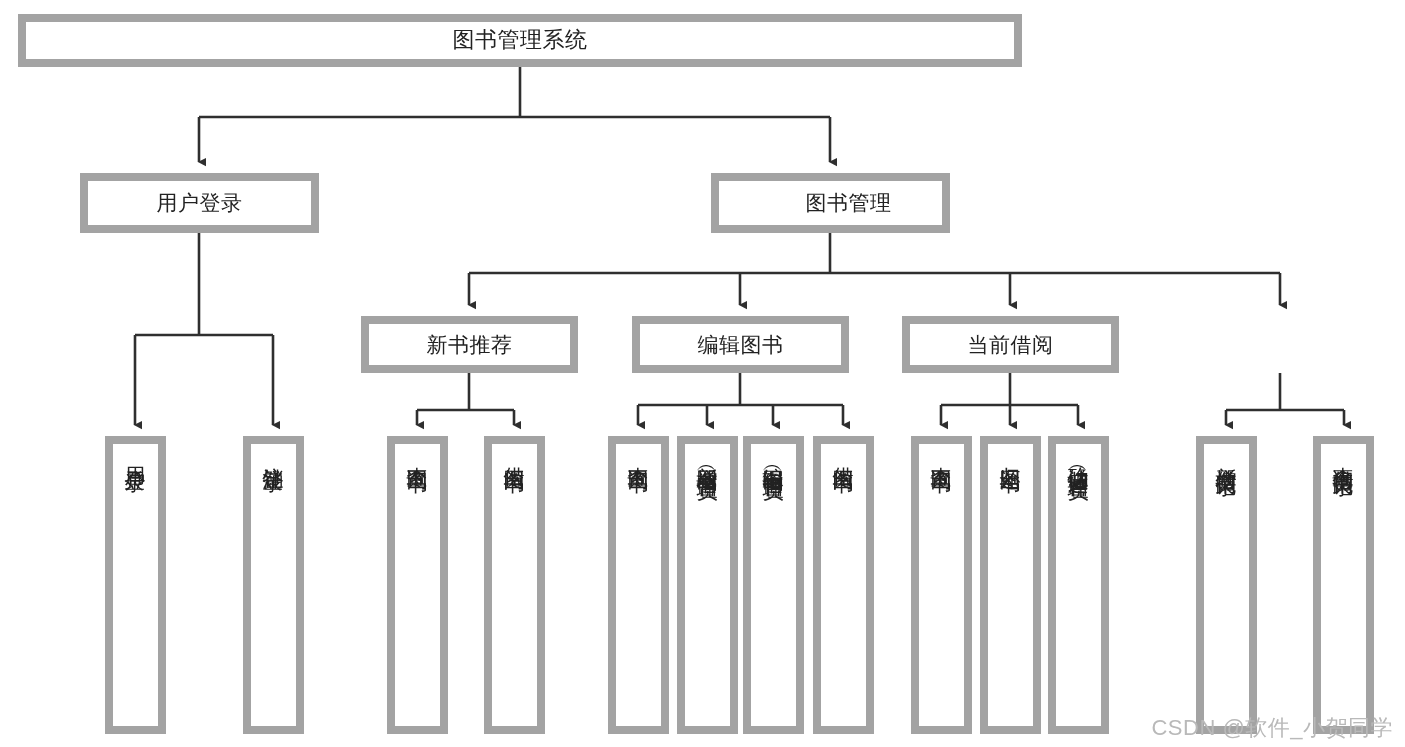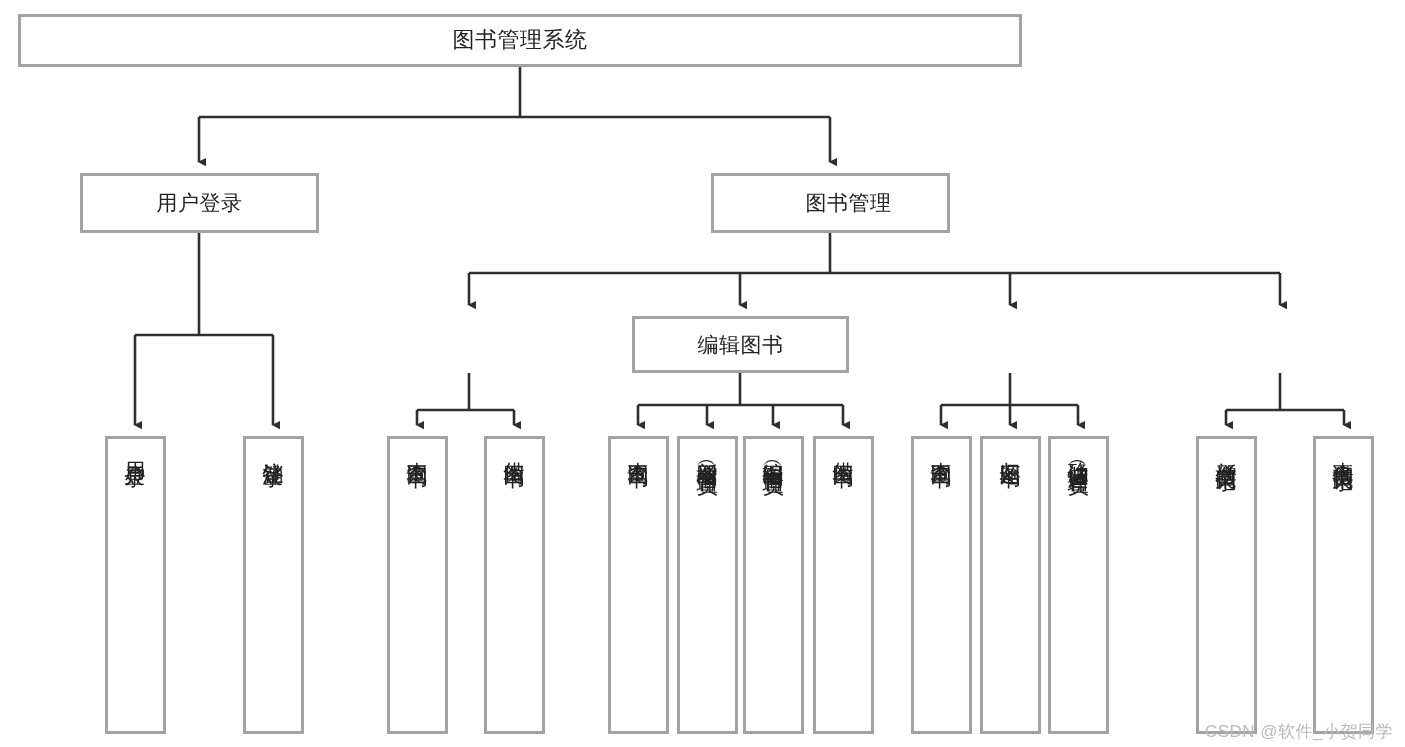--- a/index.html
+++ b/index.html
@@ -23,7 +23,7 @@
   .node {
     position: absolute;
     box-sizing: border-box;
-    border: 3px solid #a3a3a3;
+    border: 8px solid #a3a3a3;
     background: #ffffff;
     display: flex;
     align-items: center;

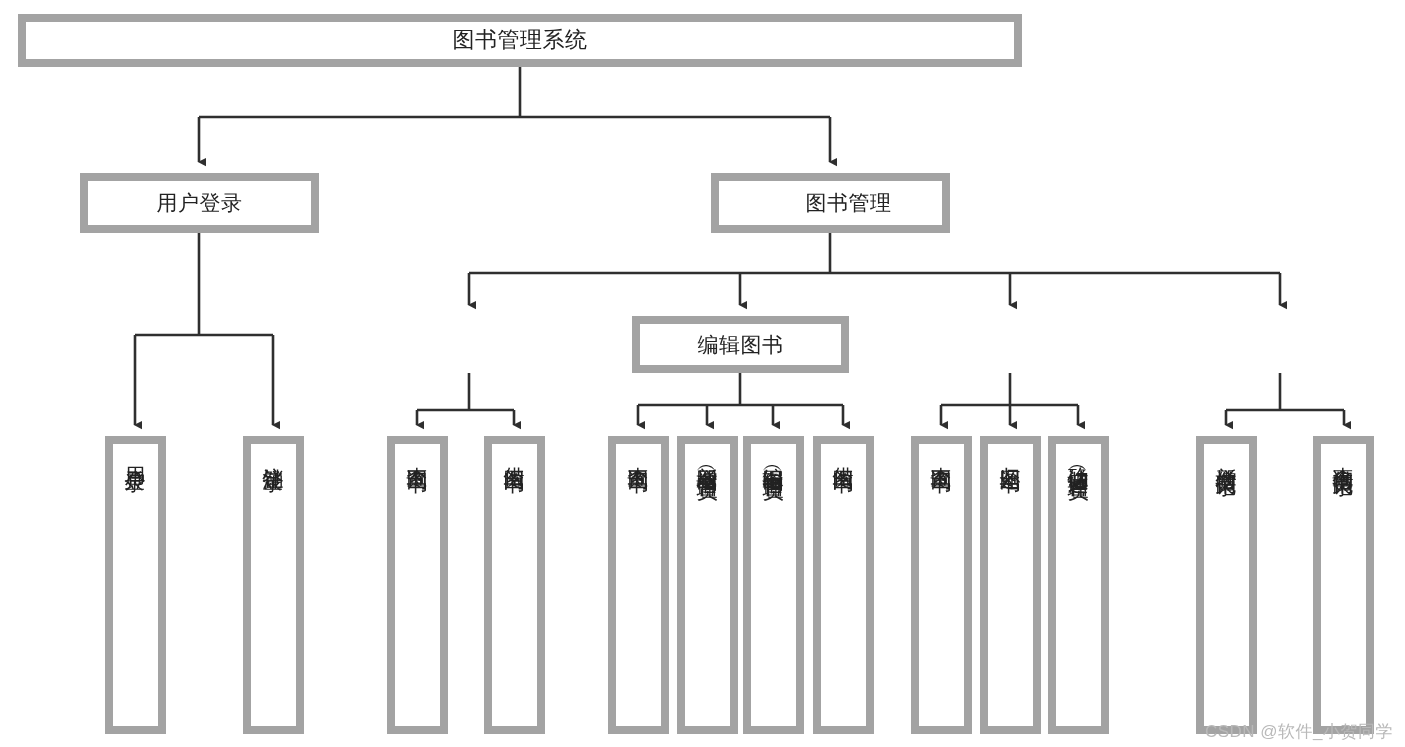--- a/index.html
+++ b/index.html
@@ -143,6 +143,9 @@
     <span class="node-label">图书管理</span>
   </div>
 
+  <div class="node horiz" style="left:361px; top:316px; width:217px; height:57px;">
+    <span class="node-label">新书推荐</span>
+  </div>
   <div class="node horiz" style="left:632px; top:316px; width:217px; height:57px;">
     <span class="node-label">编辑图书</span>
   </div>

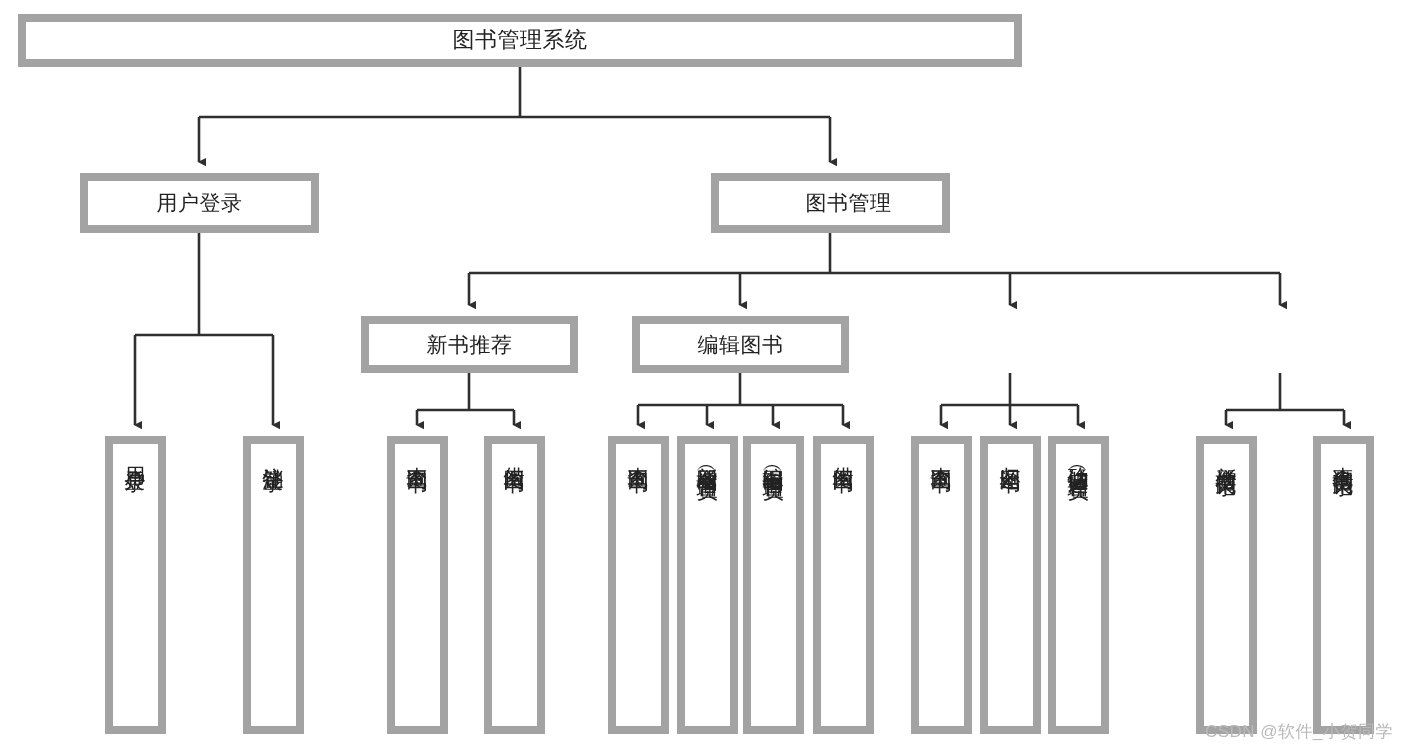--- a/index.html
+++ b/index.html
@@ -149,6 +149,9 @@
   <div class="node horiz" style="left:632px; top:316px; width:217px; height:57px;">
     <span class="node-label">编辑图书</span>
   </div>
+  <div class="node horiz" style="left:902px; top:316px; width:217px; height:57px;">
+    <span class="node-label">当前借阅</span>
+  </div>
 
   <div class="node vert" style="left:105px; top:436px; width:61px; height:298px;">
     <span class="node-label">用户登录</span>

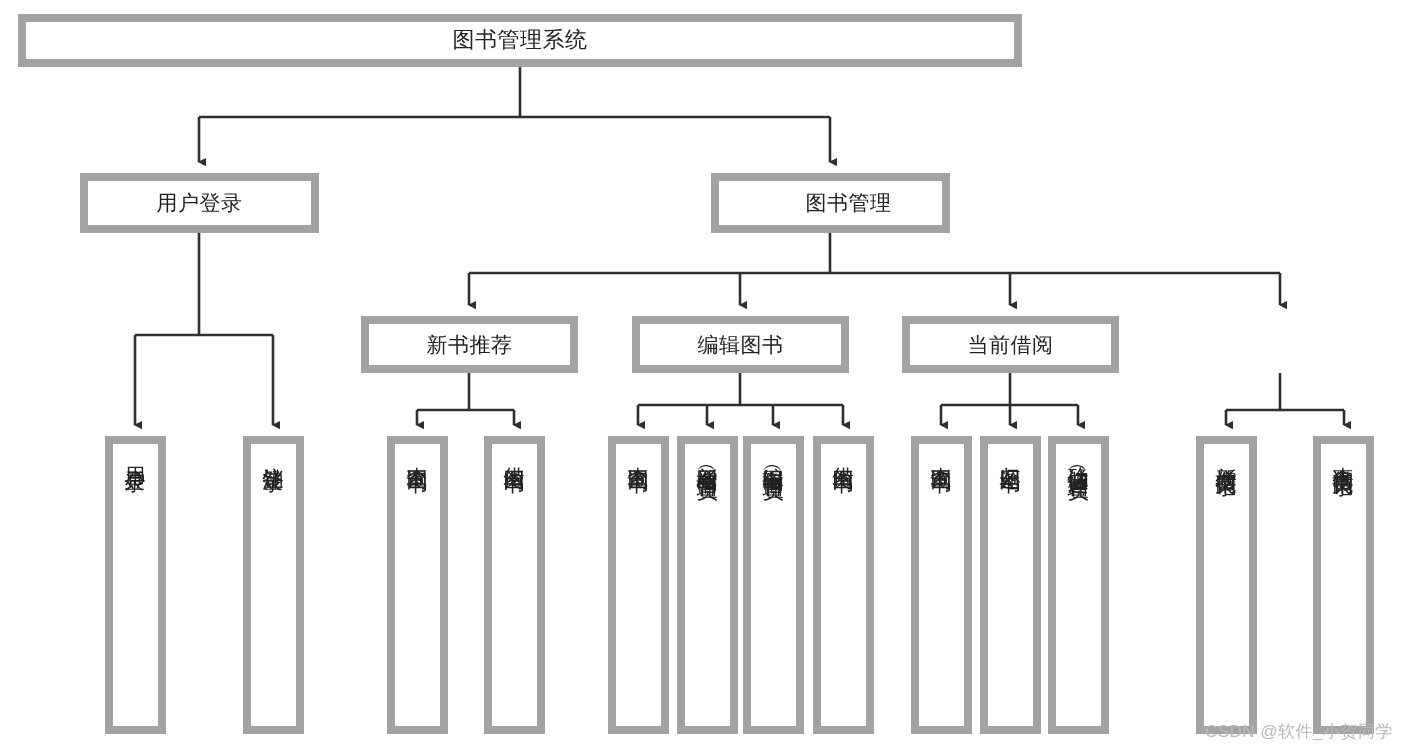--- a/index.html
+++ b/index.html
@@ -71,7 +71,7 @@
     position: absolute;
     right: 12px;
     bottom: 4px;
-    font-size: 17px;
+    font-size: 22px;
     color: #b9b9b9;
     white-space: nowrap;
     letter-spacing: 0.5px;

